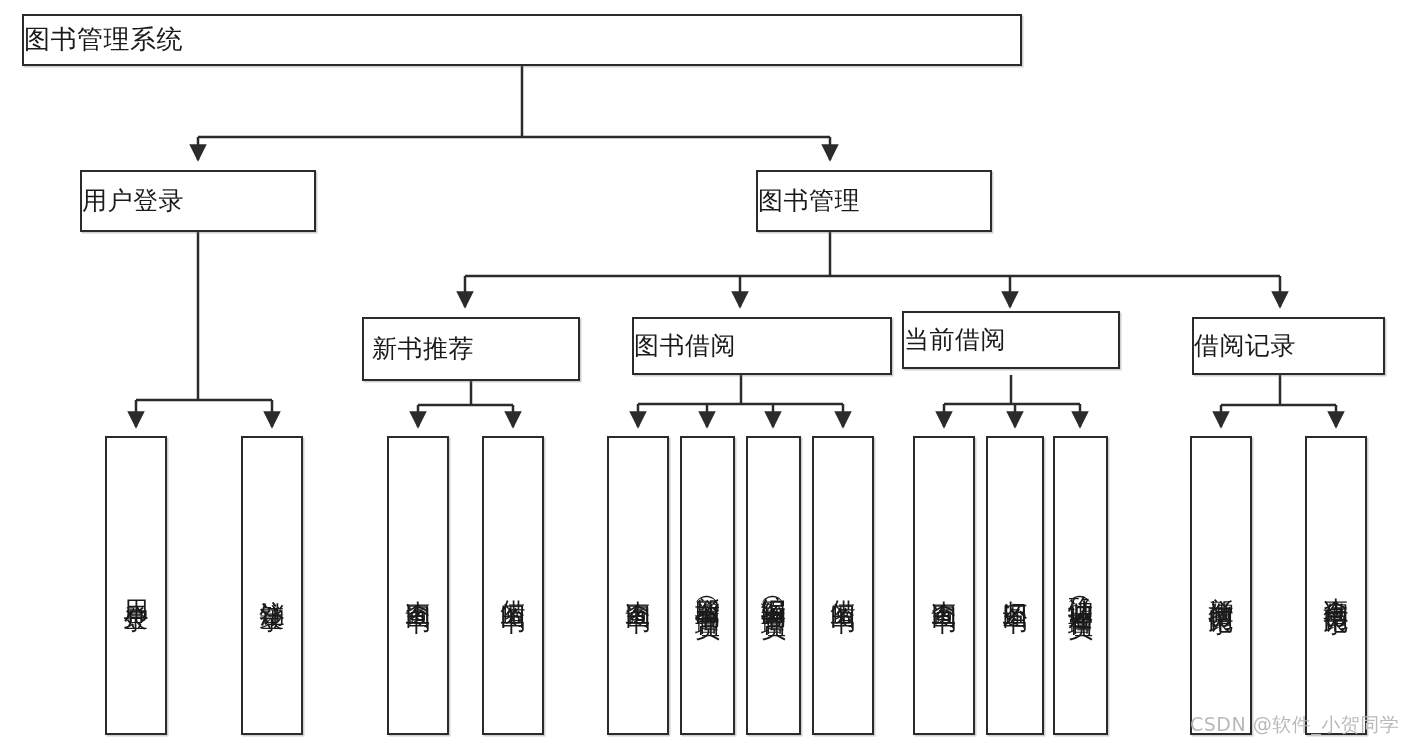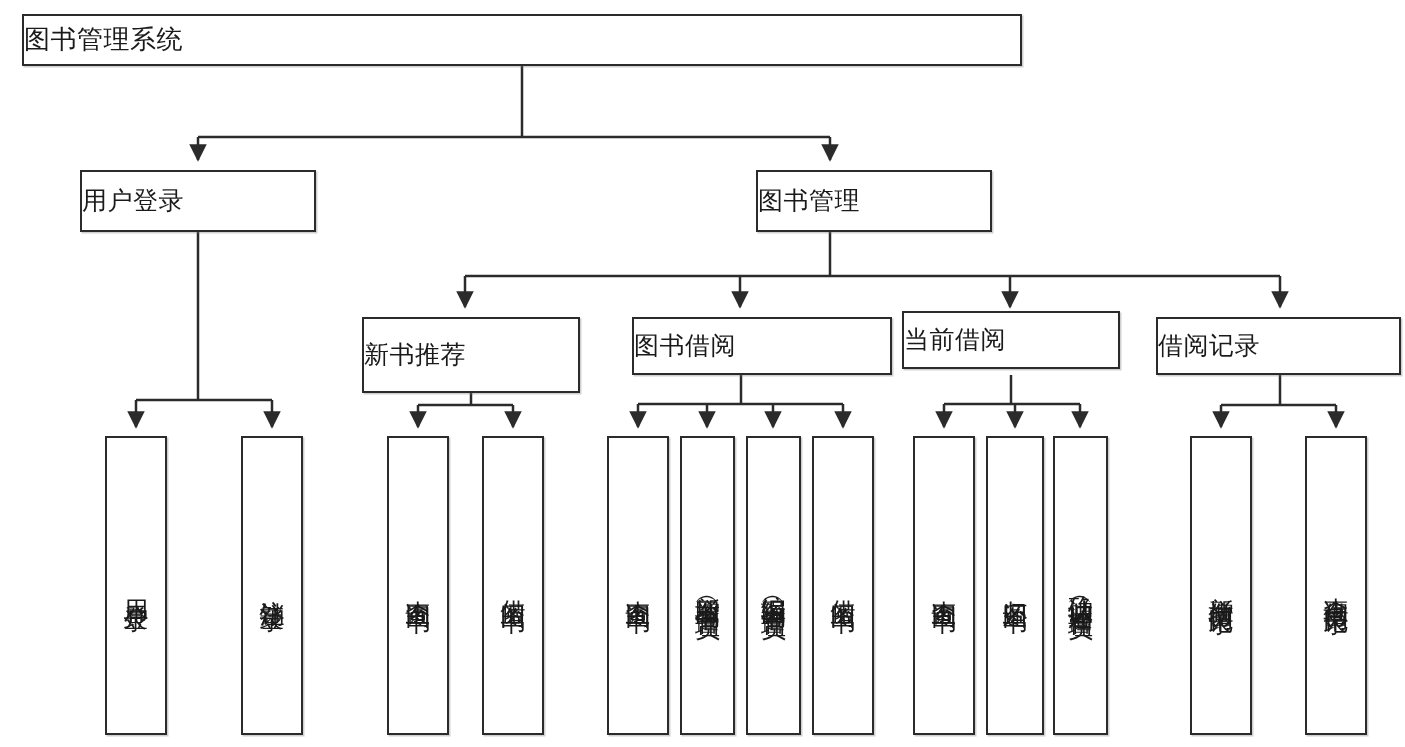--- a/index.html
+++ b/index.html
@@ -146,7 +146,7 @@
     <span class="label">图书管理</span>
   </div>
 
-  <div class="node horiz" style="left: 362px; top: 317px; width: 218px; height: 76px;">
+  <div class="node horiz" style="left: 362px; top: 317px; width: 218px; height: 64px; padding-left: 8px;">
     <span class="label">新书推荐</span>
   </div>
   <div class="node horiz" style="left: 632px; top: 317px; width: 260px; height: 58px;">

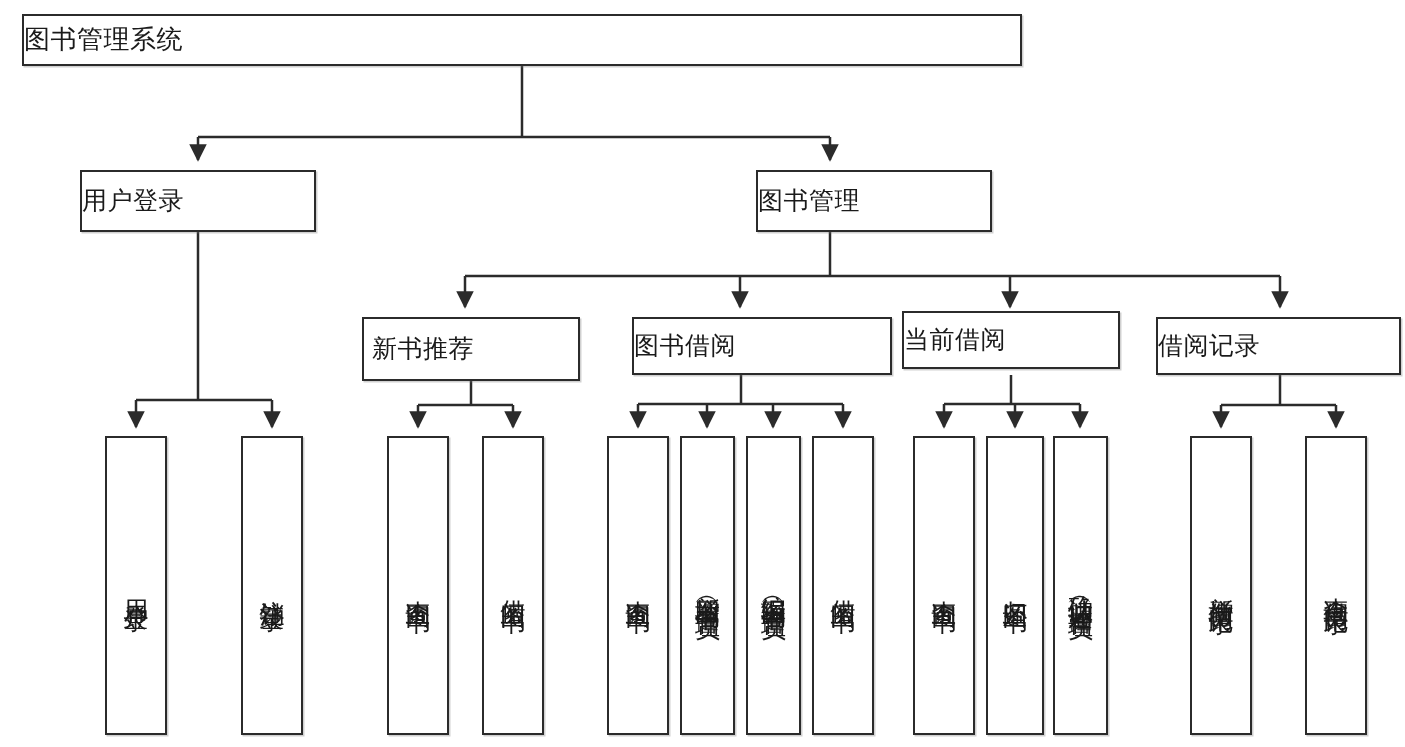--- a/index.html
+++ b/index.html
@@ -155,7 +155,7 @@
   <div class="node horiz" style="left: 902px; top: 311px; width: 218px; height: 58px;">
     <span class="label">当前借阅</span>
   </div>
-  <div class="node horiz" style="left: 1156px; top: 317px; width: 245px; height: 58px;">
+  <div class="node horiz" style="left: 1192px; top: 317px; width: 193px; height: 58px;">
     <span class="label">借阅记录</span>
   </div>
 

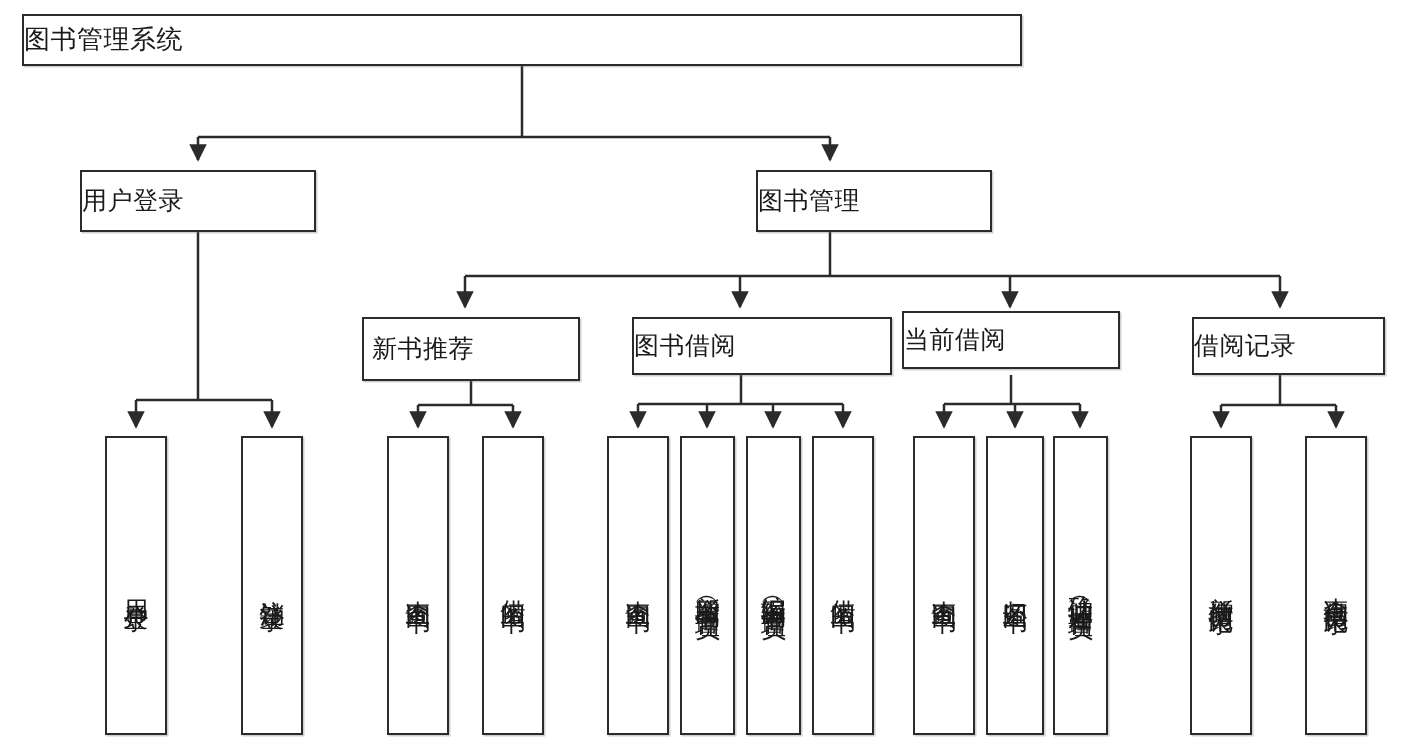--- a/index.html
+++ b/index.html
@@ -199,6 +199,7 @@
     <span class="label">查询借阅记录</span>
   </div>
 
+  <div class="watermark" style="left: 1190px; top: 712px;">CSDN @软件_小贺同学</div>
 
 </div>
 

